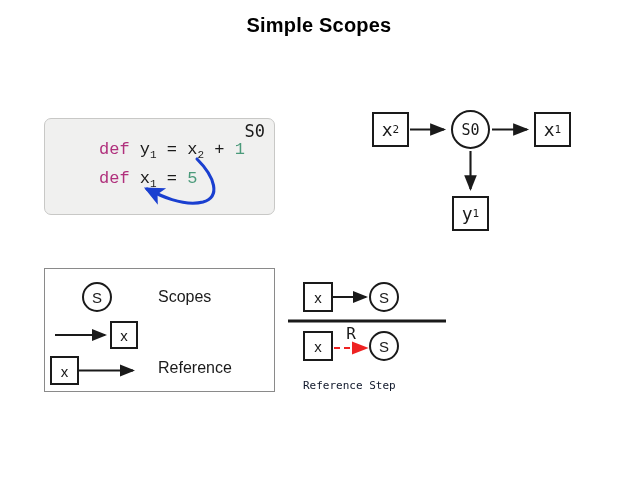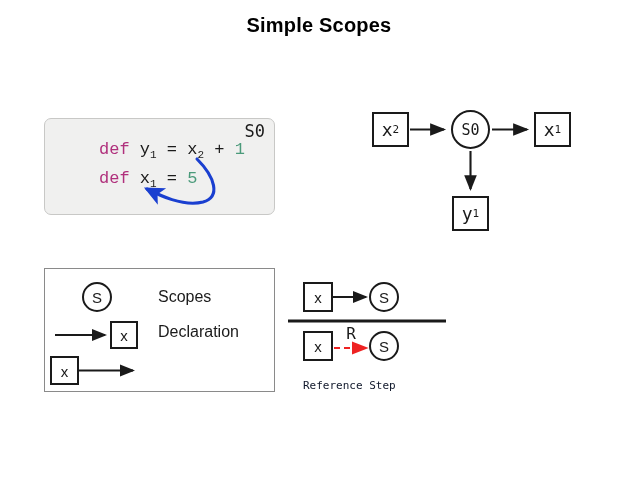--- a/index.html
+++ b/index.html
@@ -265,7 +265,6 @@
     </svg>
 
     <div class="legend-label" id="legend-label-scope">Scopes</div>
-    <div class="legend-label" id="legend-label-declaration">Declaration</div>
   </div>
 
   <div id="rule-block">

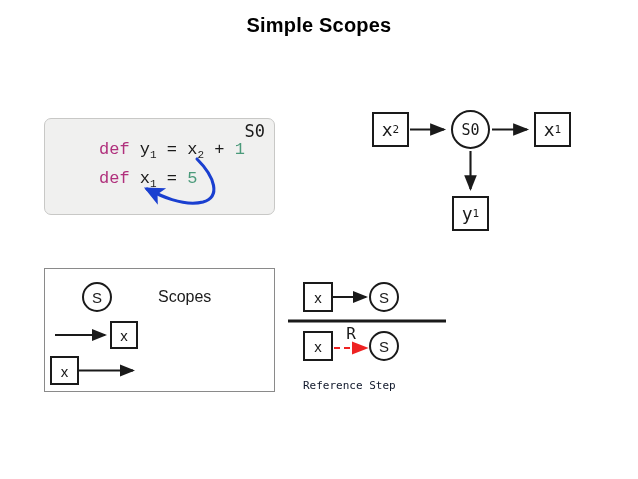--- a/index.html
+++ b/index.html
@@ -265,6 +265,7 @@
     </svg>
 
     <div class="legend-label" id="legend-label-scope">Scopes</div>
+    <div class="legend-label" id="legend-label-reference">Reference</div>
   </div>
 
   <div id="rule-block">

